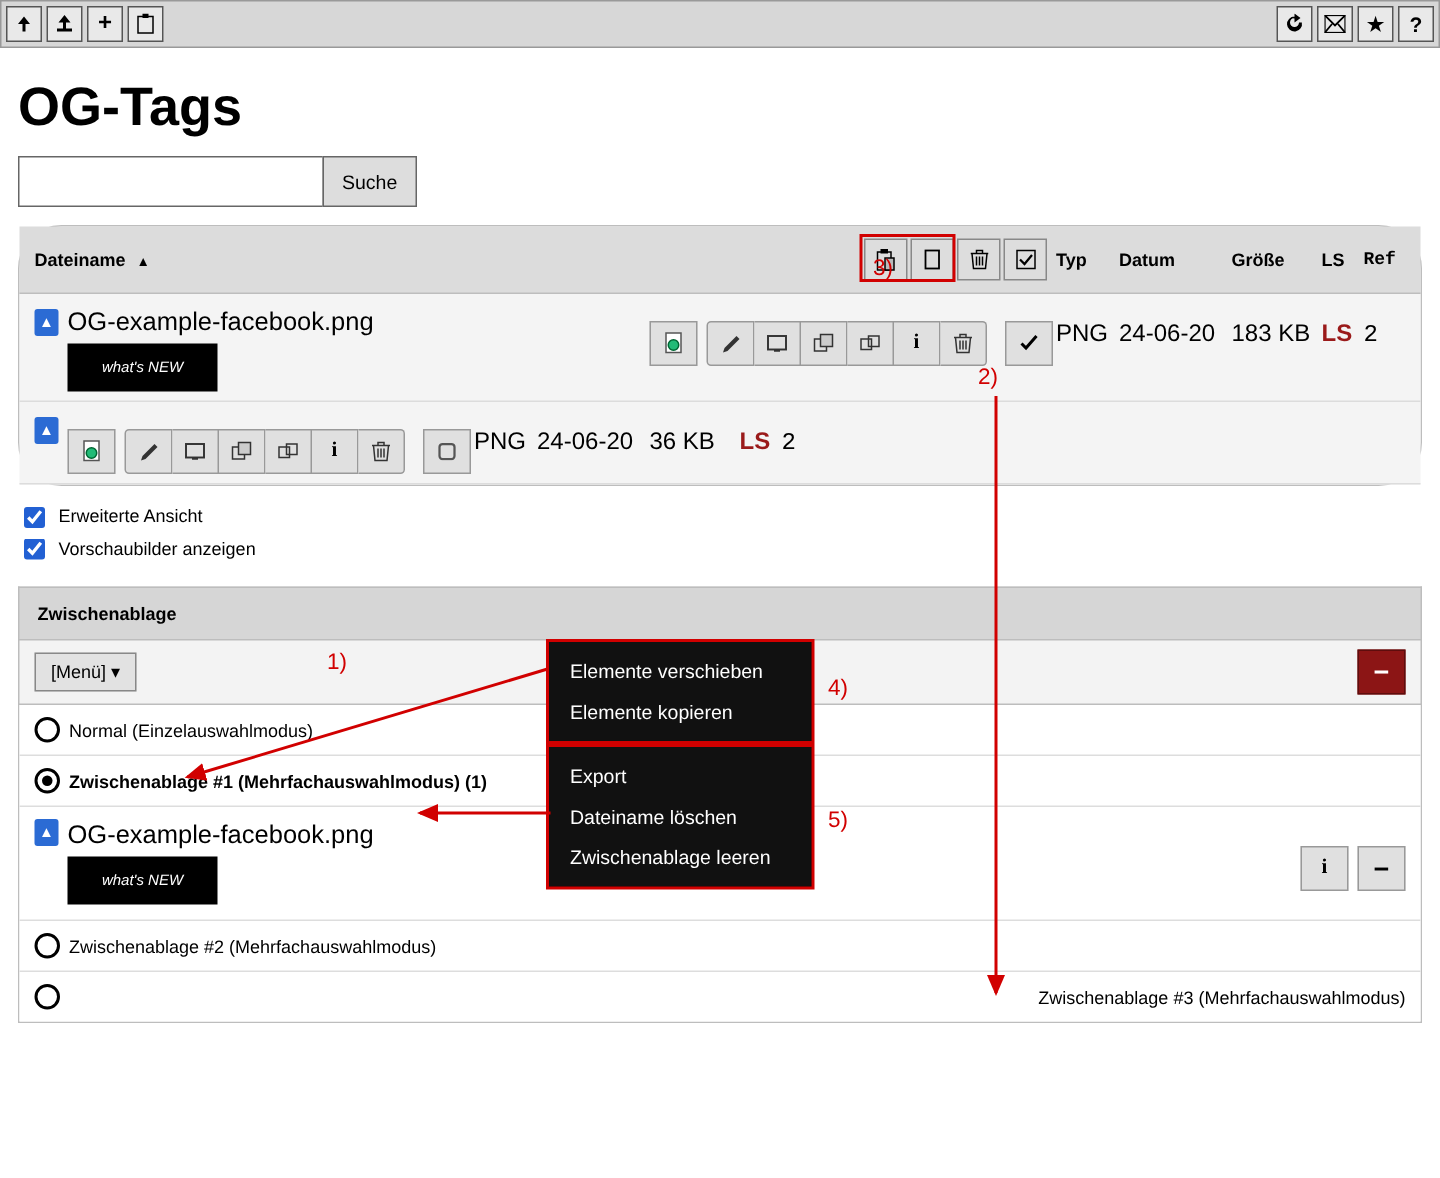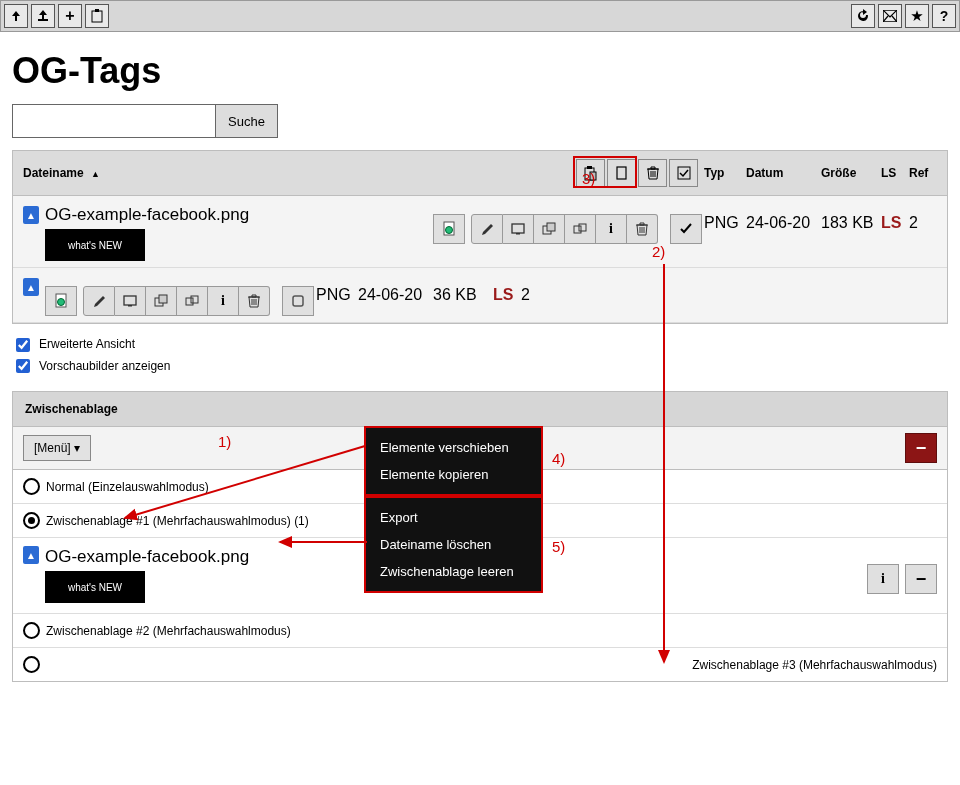--- a/index.html
+++ b/index.html
@@ -180,7 +180,7 @@
   <button>Suche</button>
 </div>
 
-<div class="panel" style="position:relative;">
+<div class="panel" style="position:relative;border-radius:29px;">
   <div class="panel-header">
     <div class="hdr-name">
       <span>Dateiname</span>

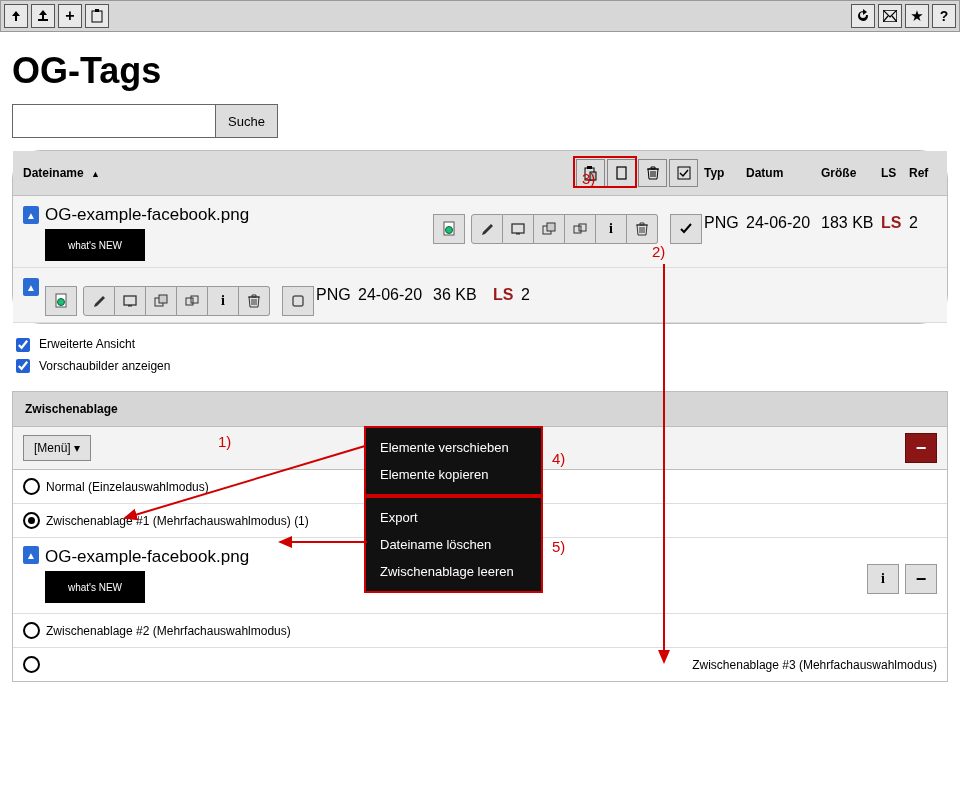--- a/index.html
+++ b/index.html
@@ -47,7 +47,7 @@
   .col-datum { width:75px; }
   .col-groesse { width:60px; }
   .col-ls { width:28px; }
-  .col-ref { width:28px; }
+  .col-ref { width:28px;font-family:Liberation Mono, monospace; }
   .file-row {
     border-bottom:1px solid #dcdcdc; background:#f4f4f4;
     display:flex; align-items:flex-start; padding:6px 10px;

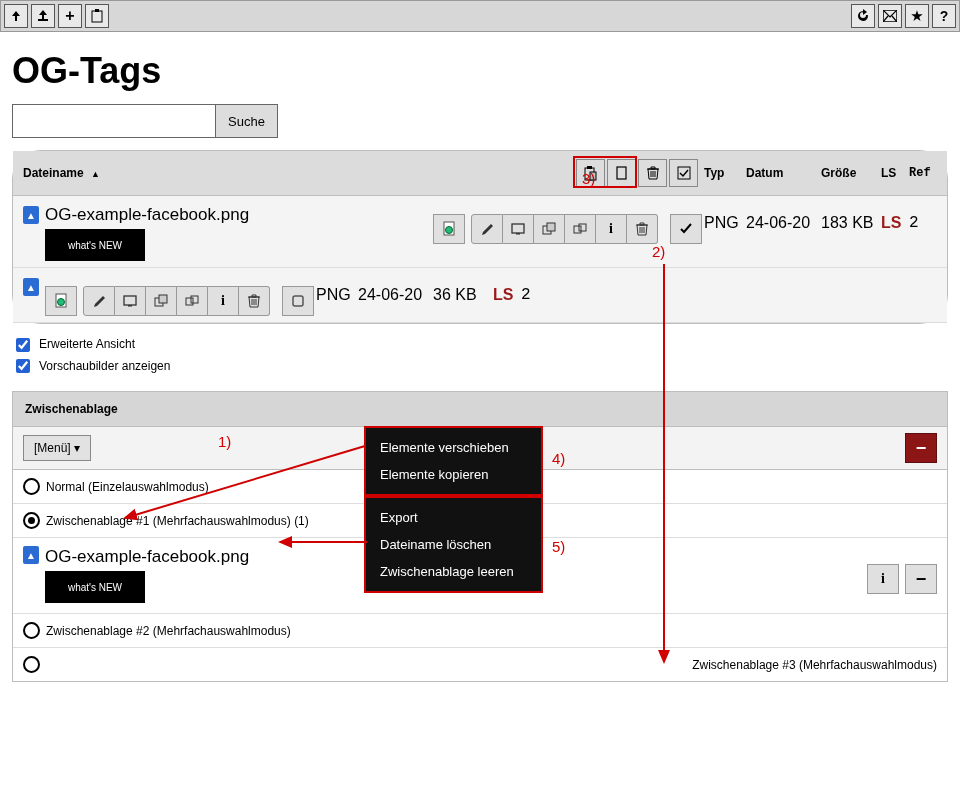--- a/index.html
+++ b/index.html
@@ -57,7 +57,7 @@
   .thumb {
     width:100px; height:32px; background:#000; color:#fff;
     display:flex; align-items:center; justify-content:center;
-    font-size:10px; margin-top:2px;
+    font-size:10px; font-style:italic; margin-top:2px;
     position:relative;
   }
   .thumb.light { background:#fff; border:1px solid #ccc; color:#333; justify-content:flex-start; padding:2px; }

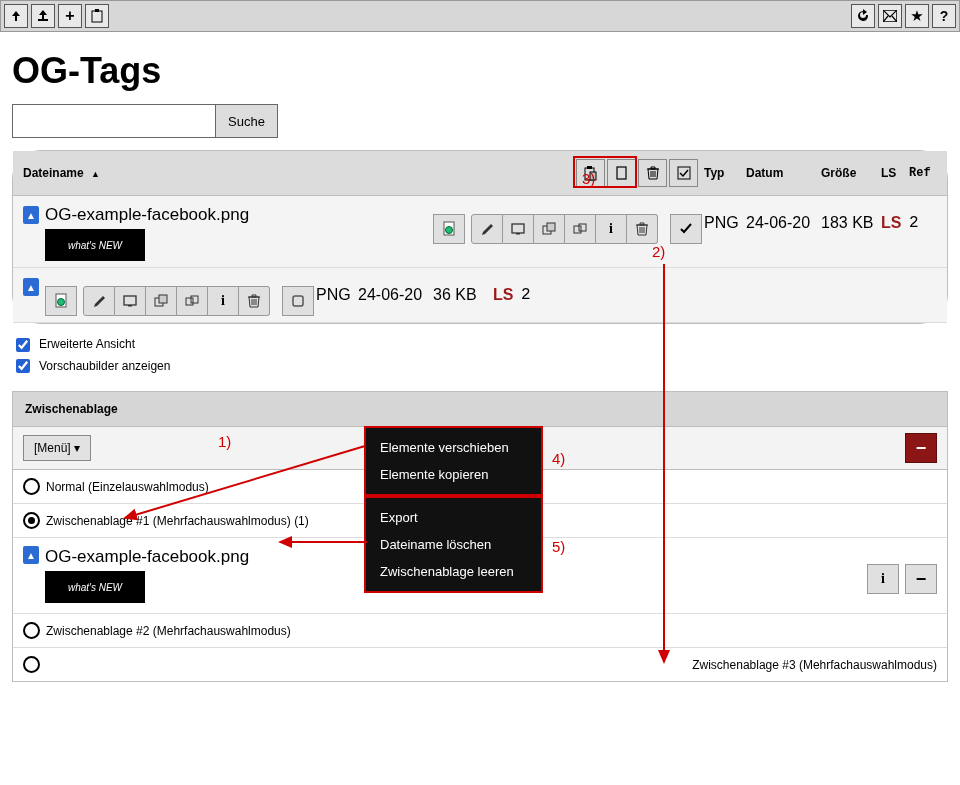--- a/index.html
+++ b/index.html
@@ -106,7 +106,7 @@
     border-bottom:1px solid #ddd; padding:8px 10px; display:flex; align-items:center; gap:6px;
     background:#fff;
   }
-  .clip-mode.bold { font-weight:400; }
+  .clip-mode.bold { font-weight:700; }
   .radio-circ {
     width:13px; height:13px; border:2px solid #000; border-radius:50%; display:inline-flex;
     align-items:center; justify-content:center;

